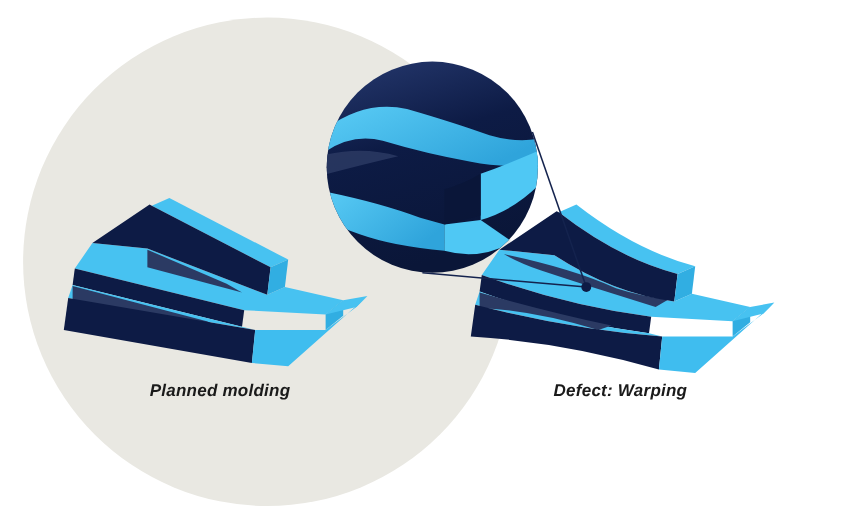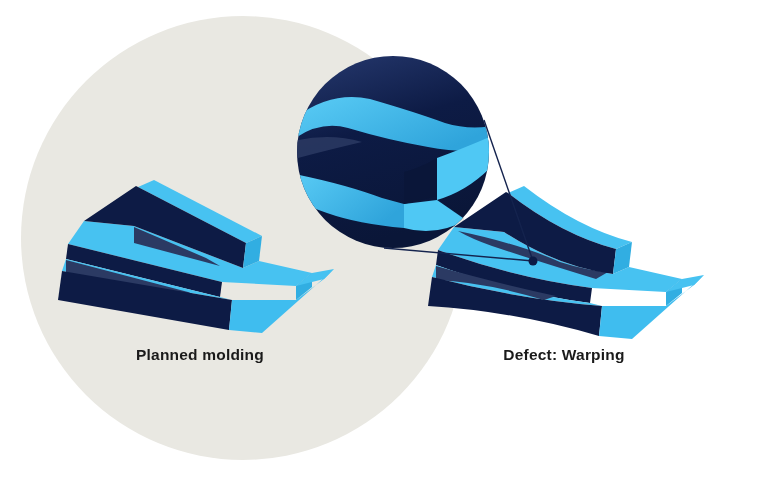--- a/index.html
+++ b/index.html
@@ -10,6 +10,7 @@
     background: var(--page_background, #ffffff);
     overflow: hidden;
     font-family: "Liberation Sans", sans-serif;
+    font-style: italic;
   }
   .stage svg { display: block; }
   .fill-top  { fill: var(--surface_top, #47C2F1); }

